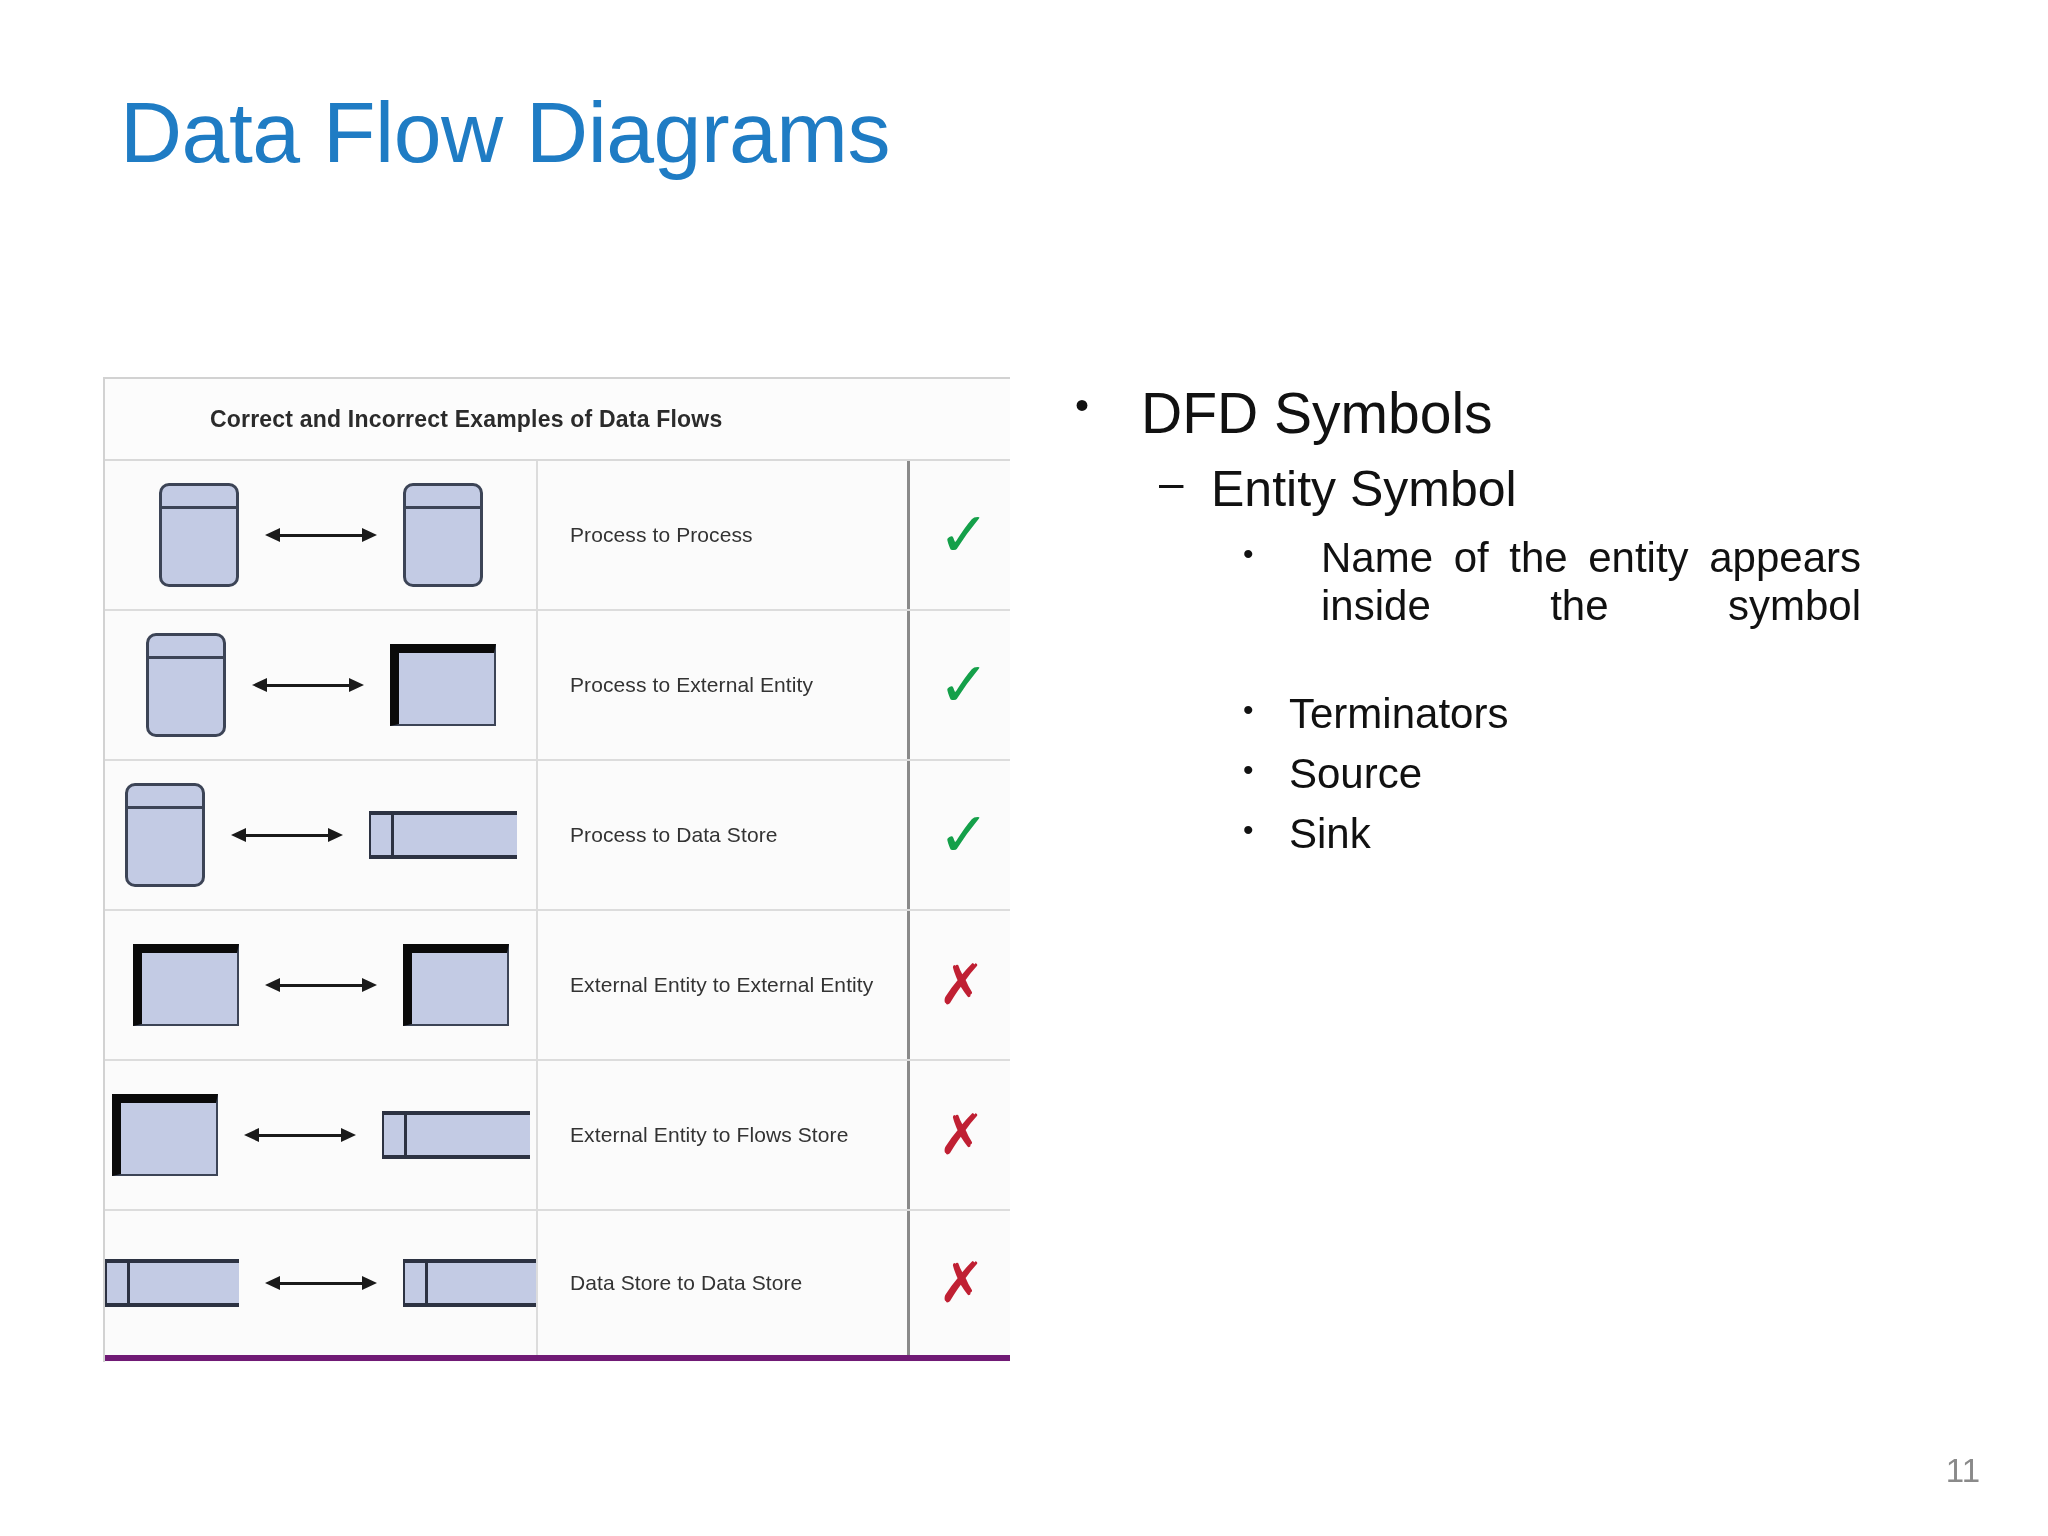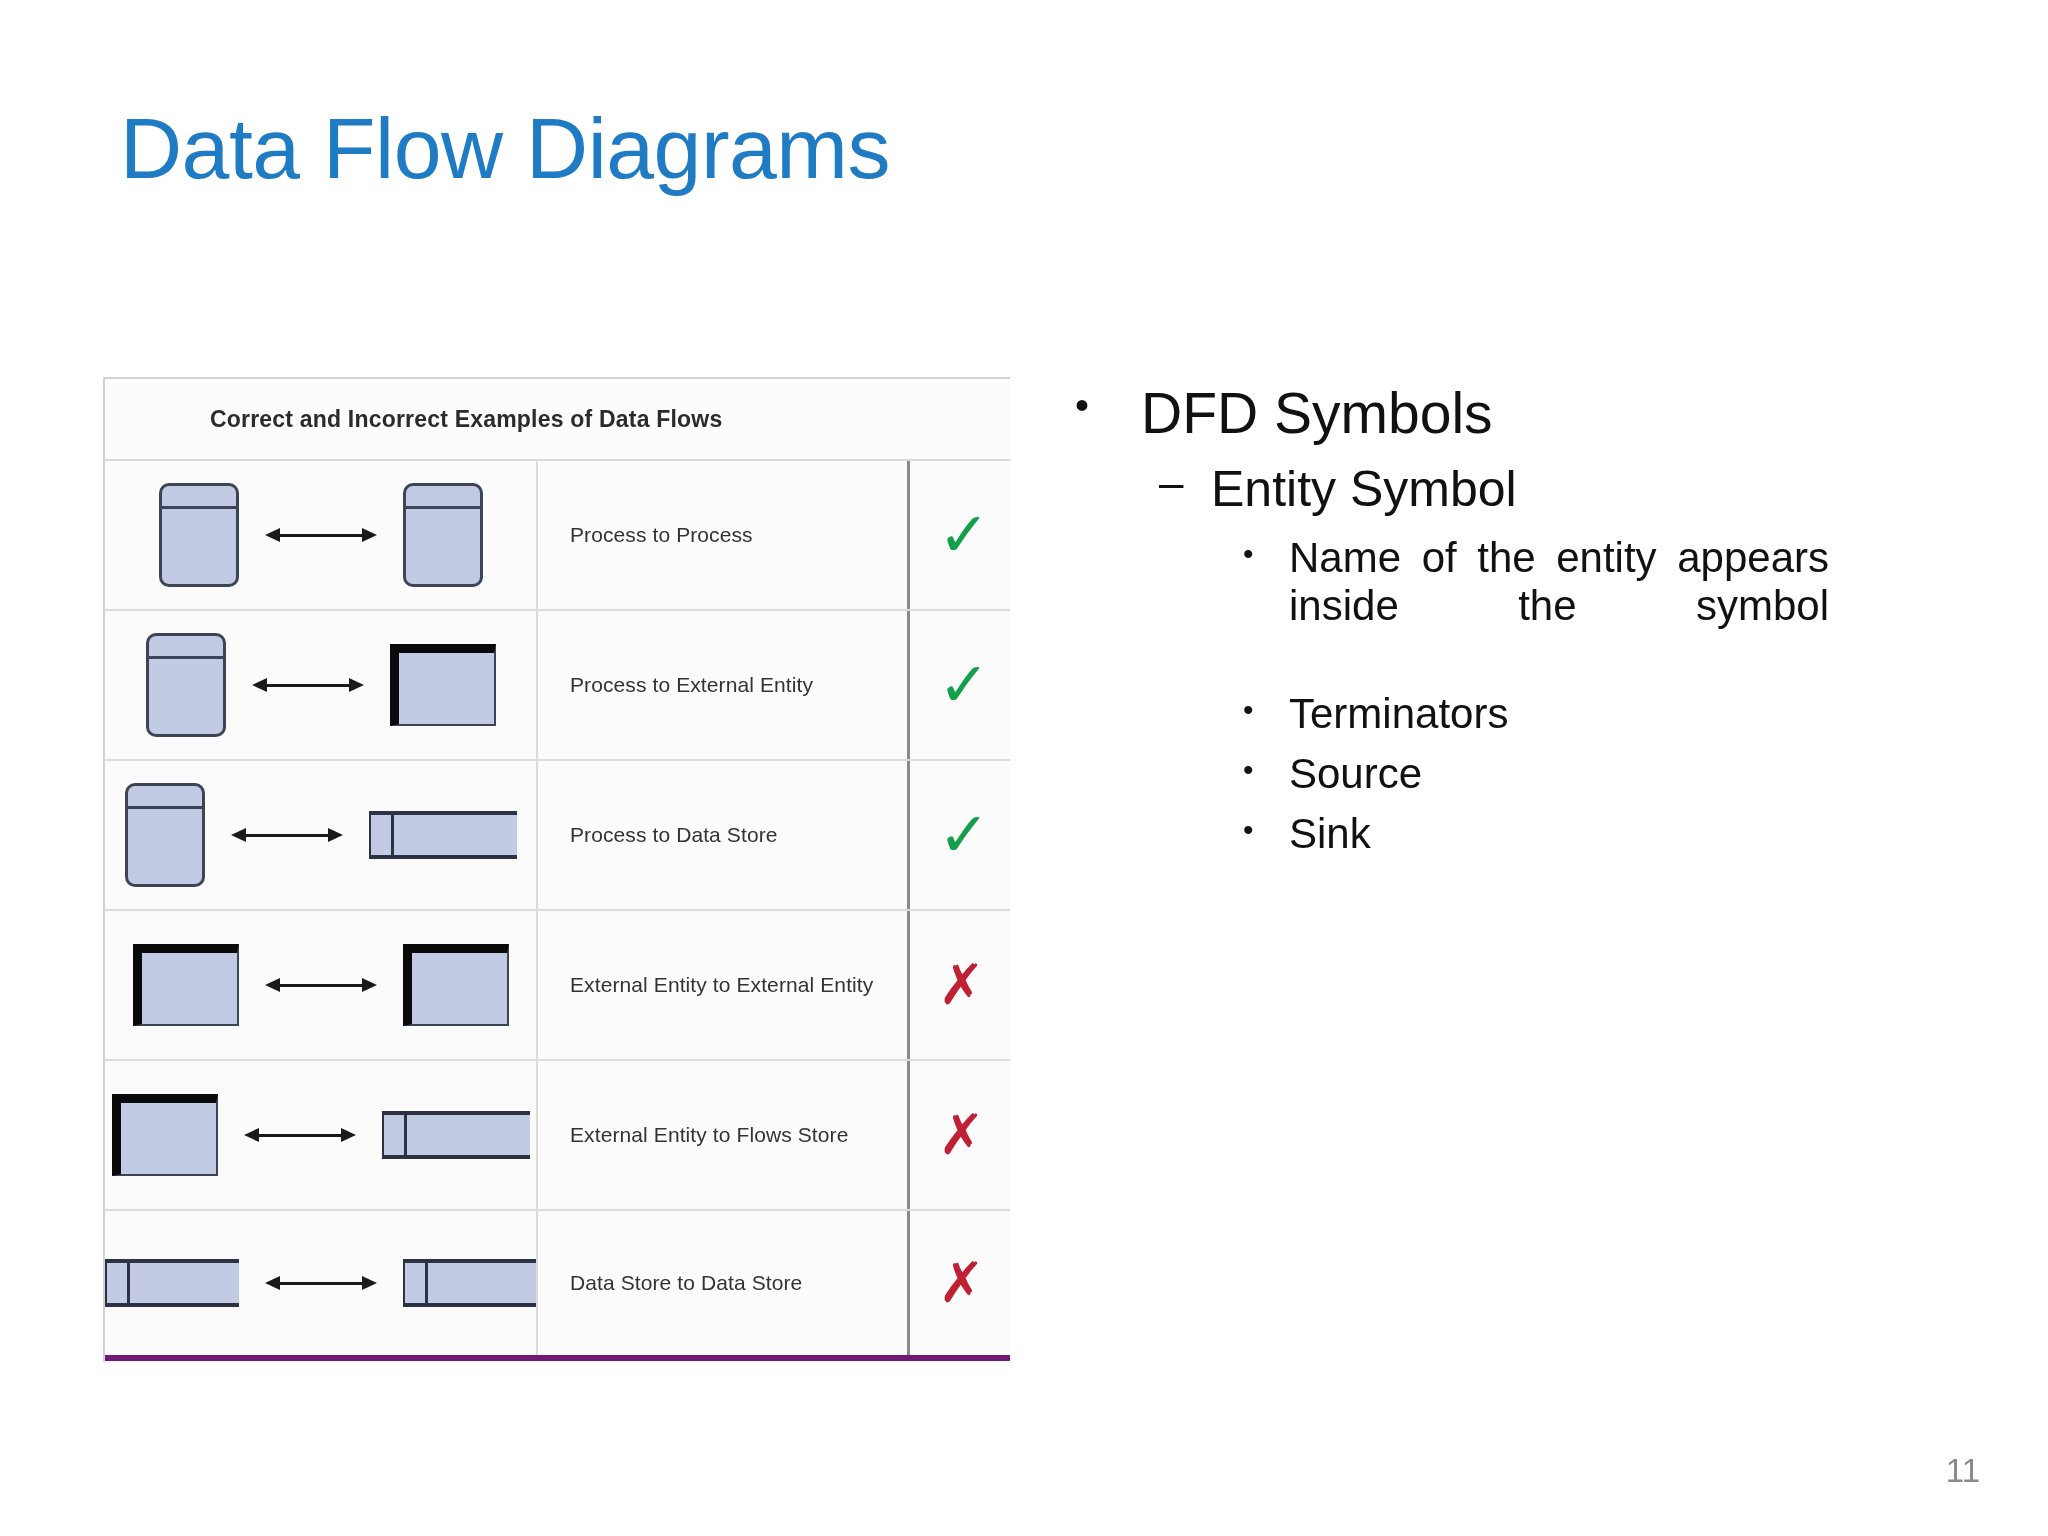--- a/index.html
+++ b/index.html
@@ -20,7 +20,7 @@
   .slide-title {
     position: absolute;
     left: 120px;
-    top: 102px;
+    top: 86px;
     font-size: 86px;
     line-height: 1.08;
     color: #1f7cc4;

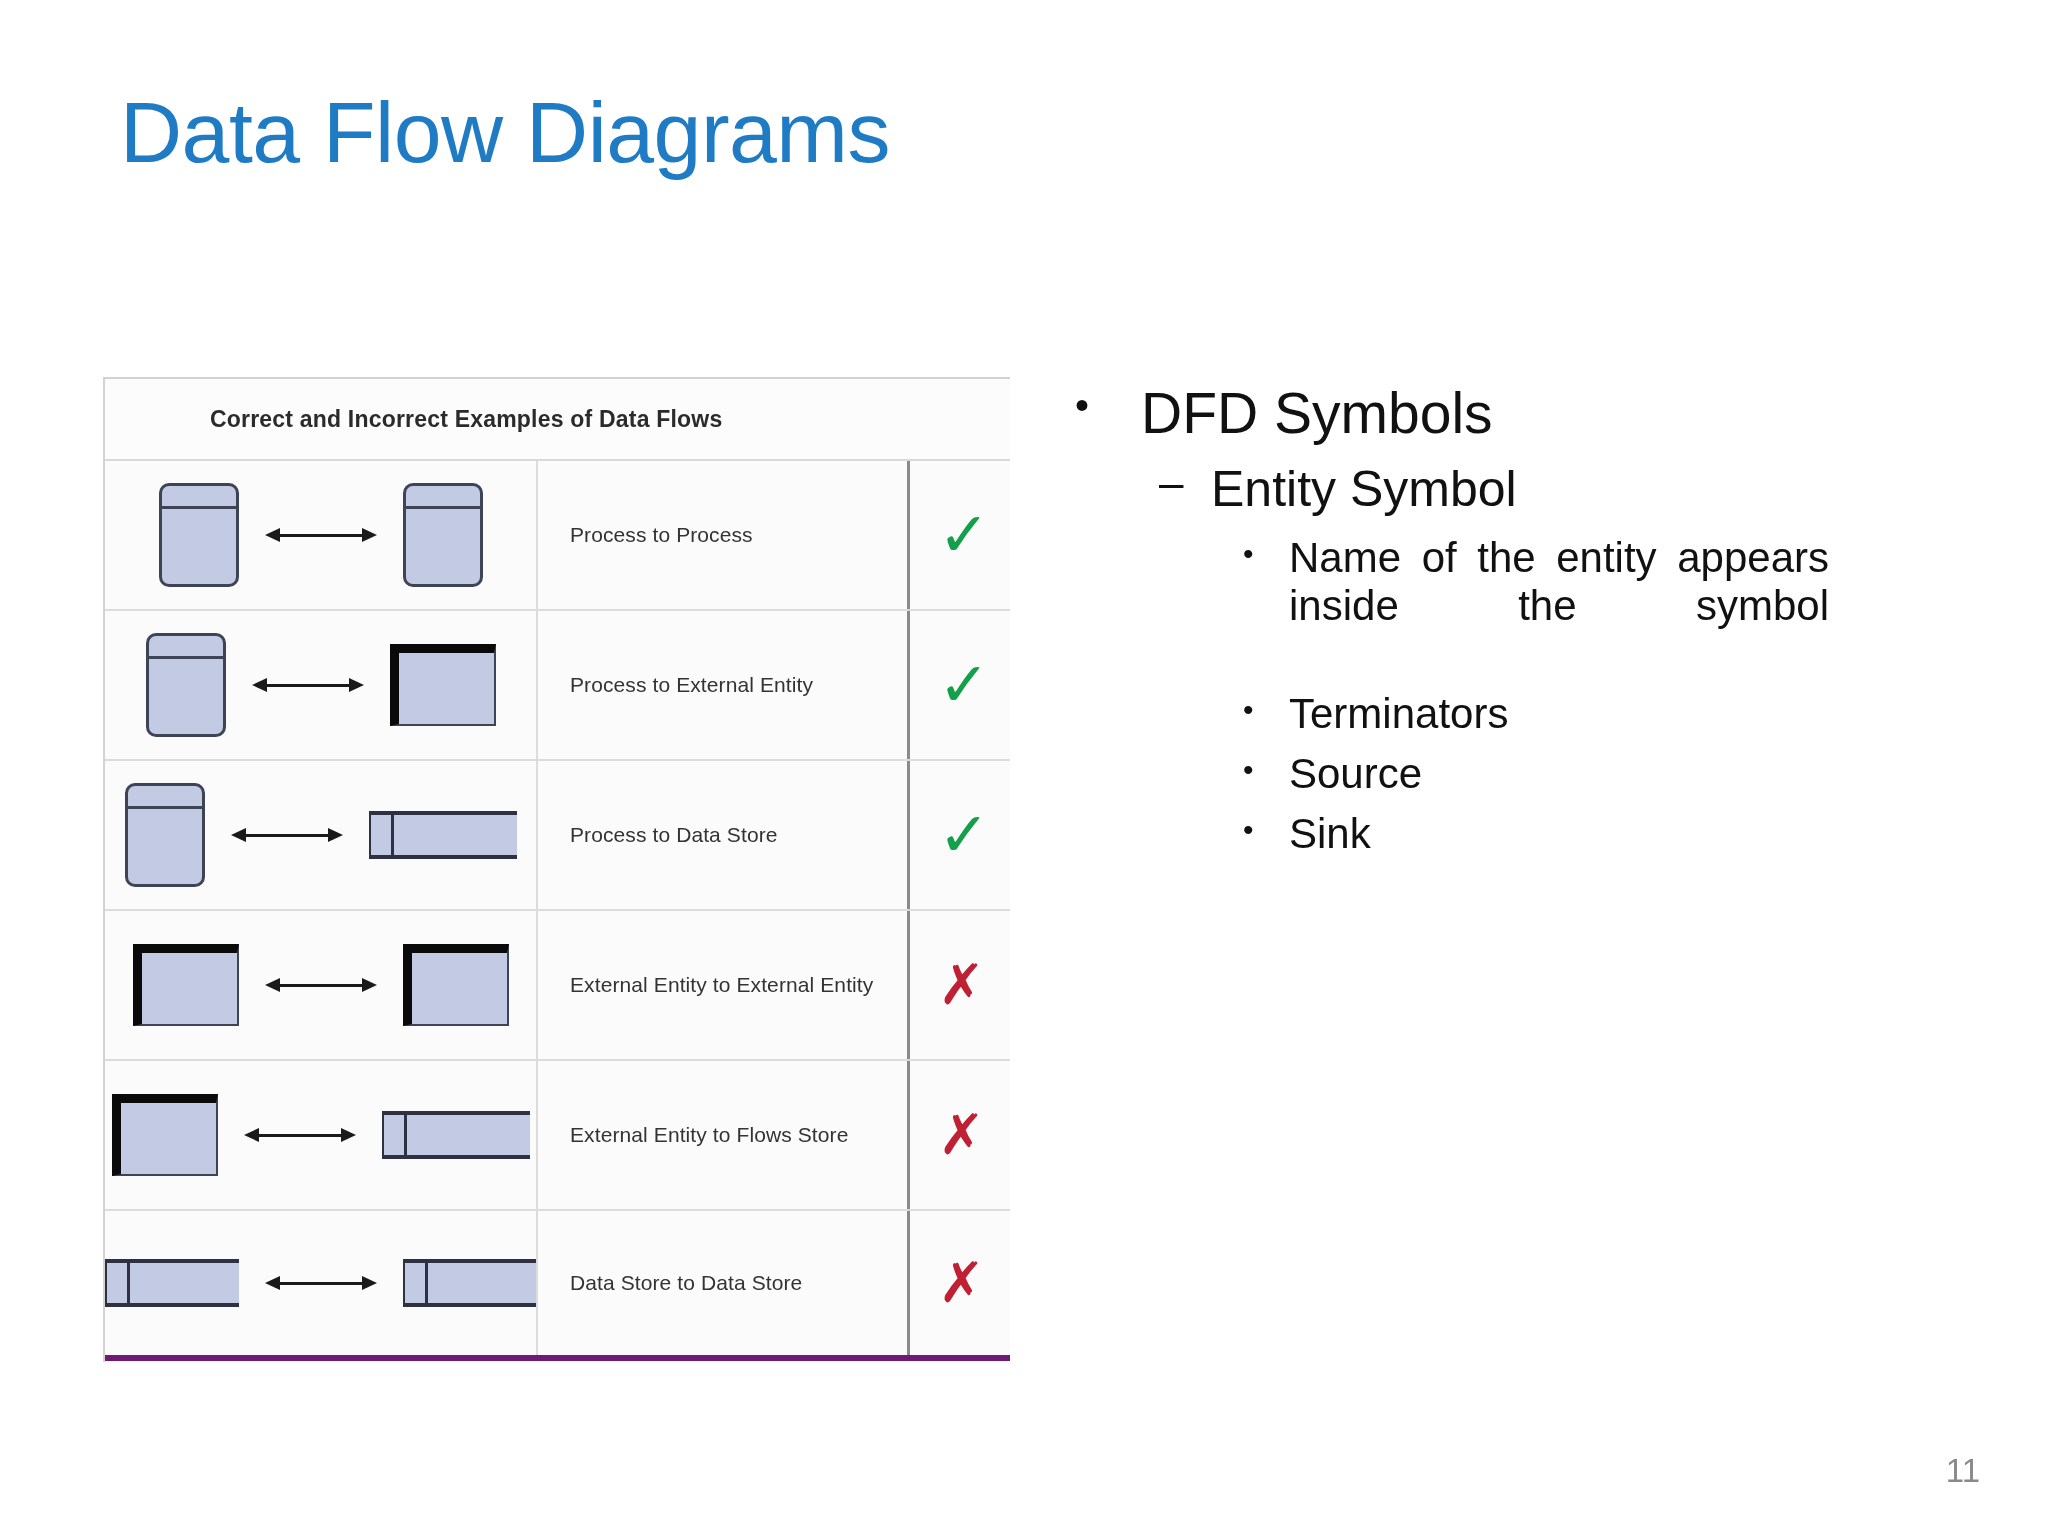--- a/index.html
+++ b/index.html
@@ -220,7 +220,7 @@
   }
   .lvl3 .b-mark { width: 46px; flex: 0 0 46px; font-size: 30px; line-height: 1.35; }
   .lvl3 .b-text { max-width: 540px; }
-  .lvl3.justified .b-text { text-align: justify; text-justify: inter-word; }
+  .lvl3.justified .b-text { text-align: justify; text-justify: inter-word; margin-left: 32px; }
   .lvl3.justified .b-text::after { content: ""; display: inline-block; width: 100%; }
 
   

